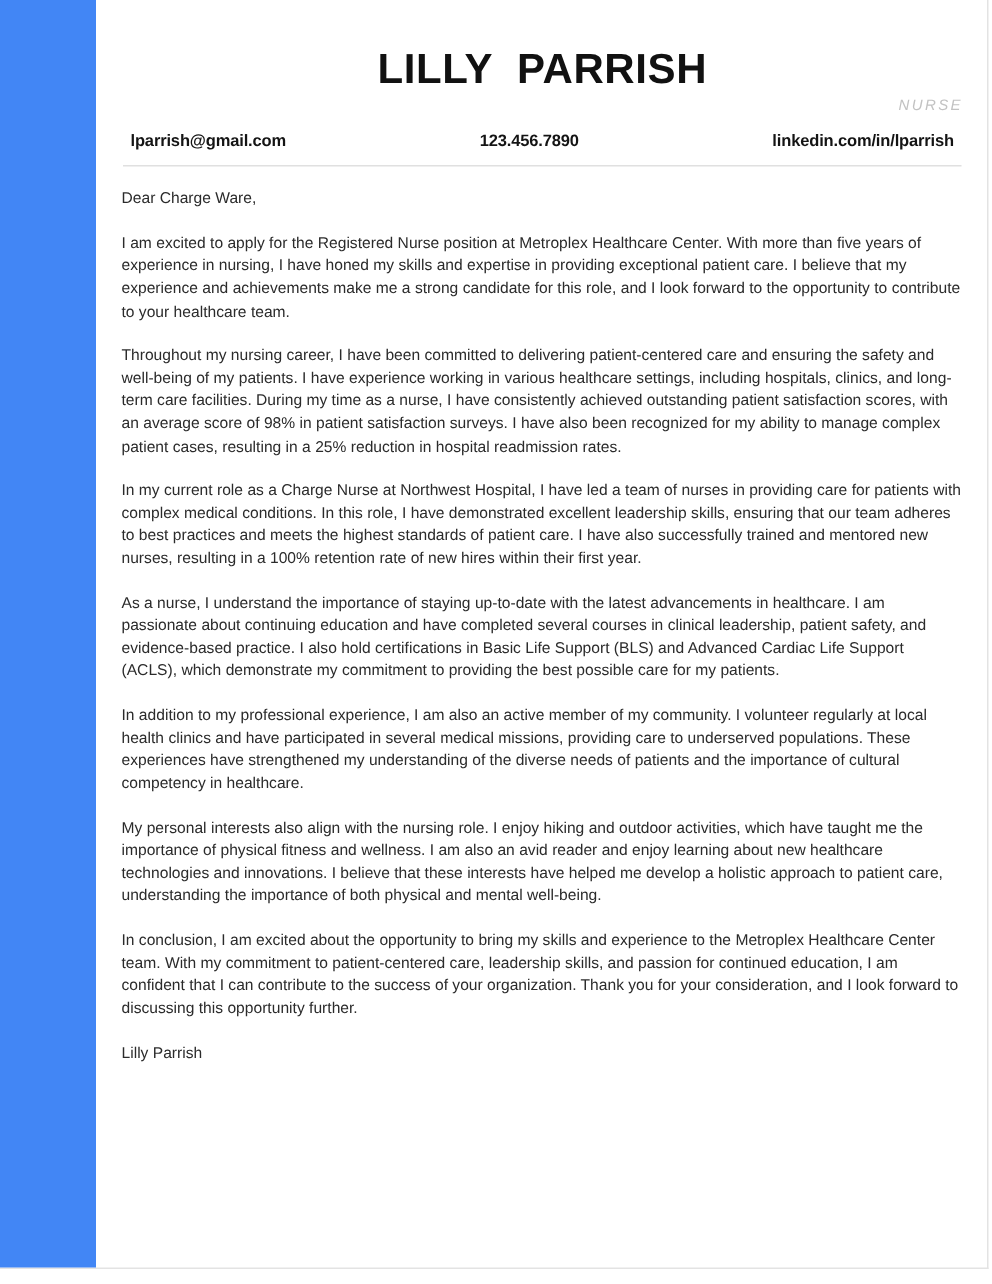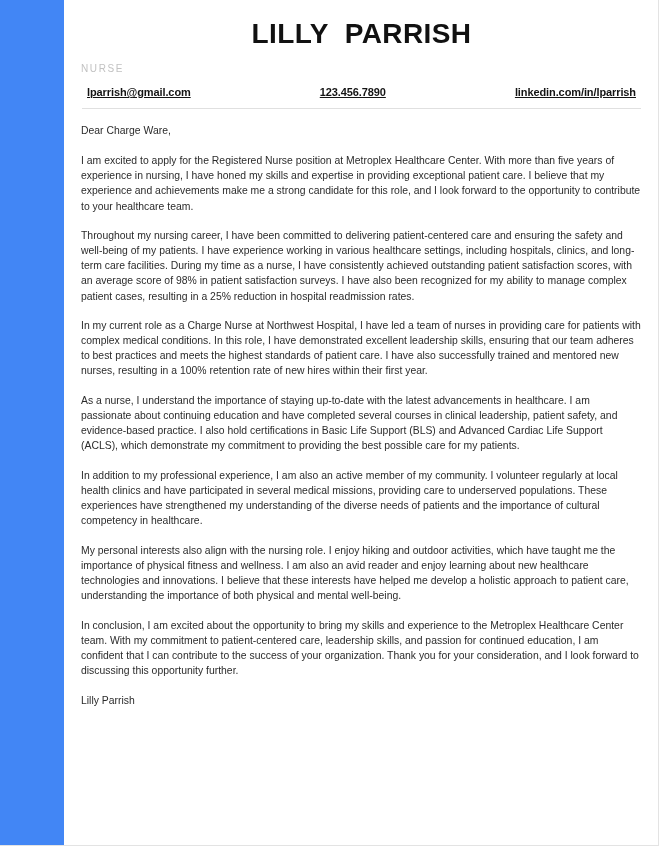--- a/index.html
+++ b/index.html
@@ -48,7 +48,7 @@
   .content {
     position: absolute;
     left: 64px;
-    top: 0;
+    top: 12px;
     width: 595px;
     height: 594px;
     box-sizing: border-box;

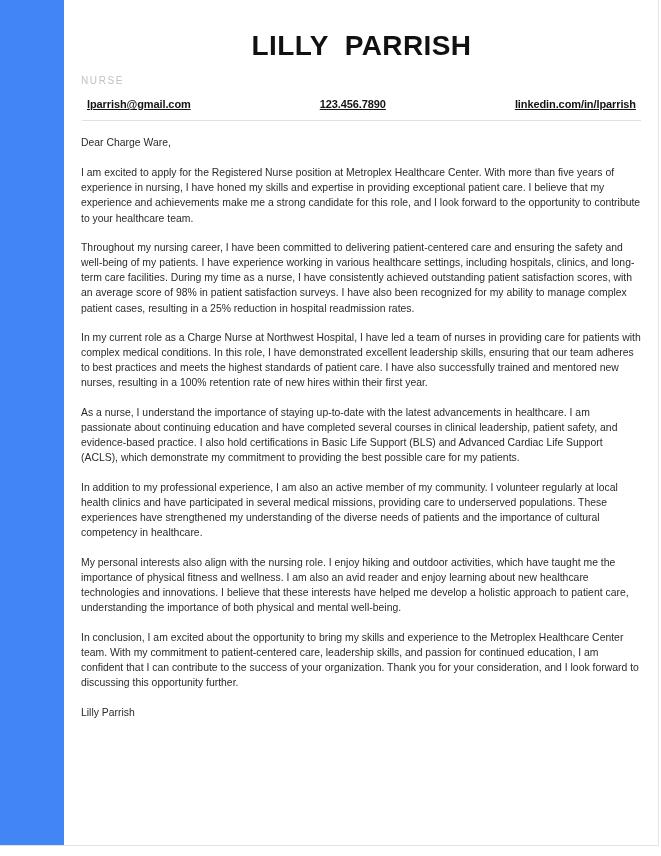--- a/index.html
+++ b/index.html
@@ -69,13 +69,14 @@
     white-space: pre;
   }
   .role {
-    text-align: left;
+    text-align: right;
     font-size: 10px;
     font-weight: 400;
     letter-spacing: 1.6px;
     color: #c2c2c2;
-    margin: 14px 0 0 0;
+    margin: 4px 0 0 0;
     line-height: 1;
+    font-style: italic;
   }
   .contact-row {
     display: flex;

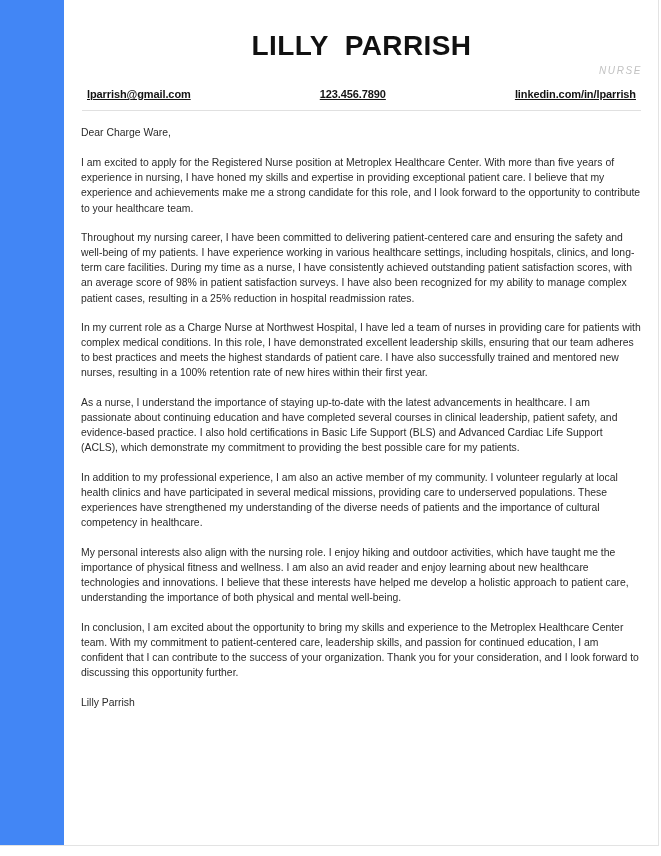--- a/index.html
+++ b/index.html
@@ -90,7 +90,6 @@
     color: #141414;
     letter-spacing: -0.1px;
     white-space: nowrap;
-    text-decoration: underline;
   }
   .contact-item.center {
     flex: 0 0 auto;

